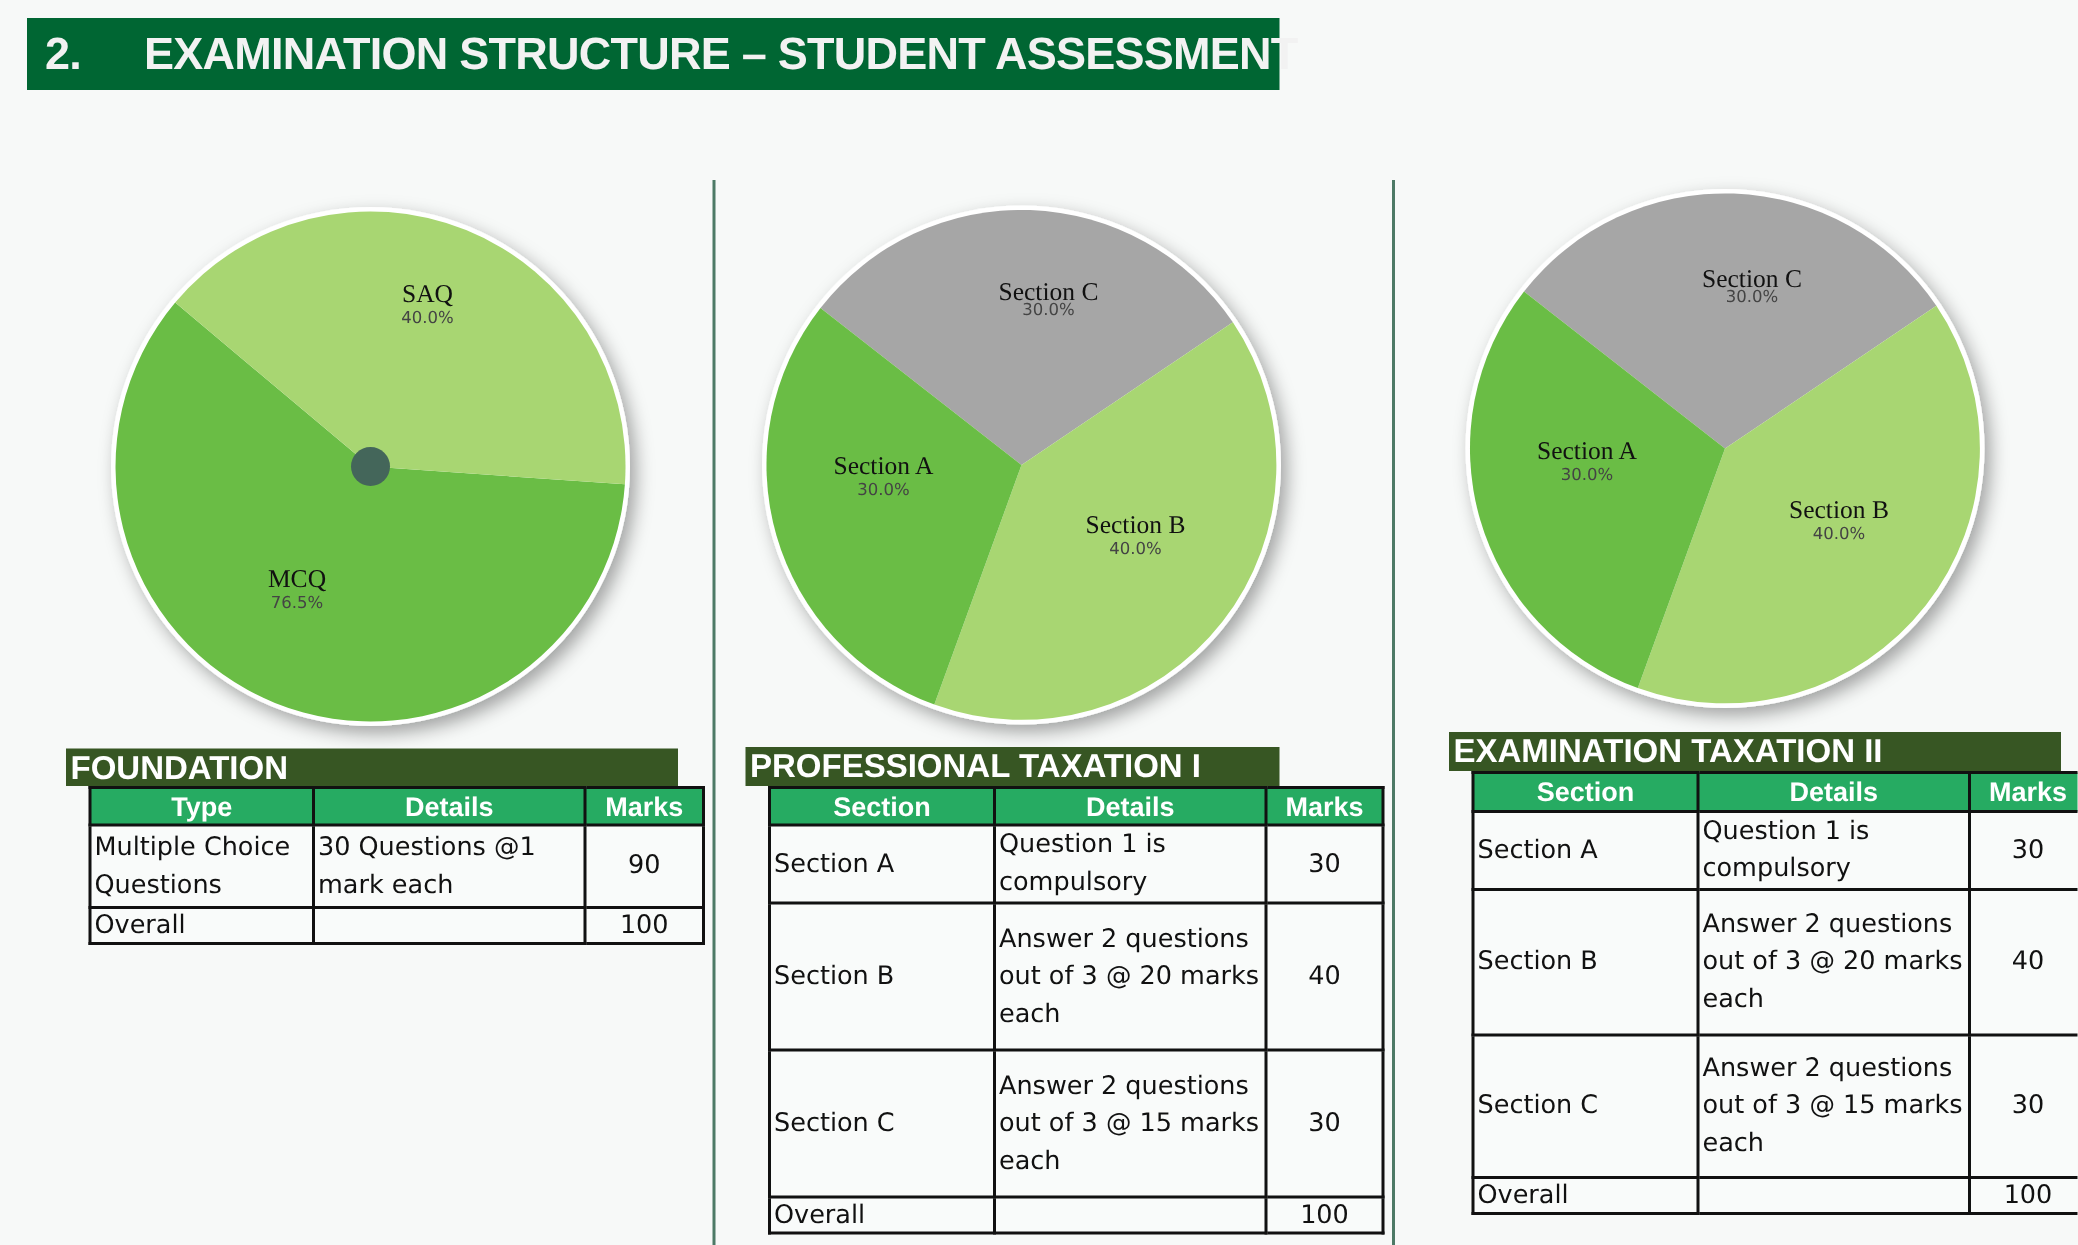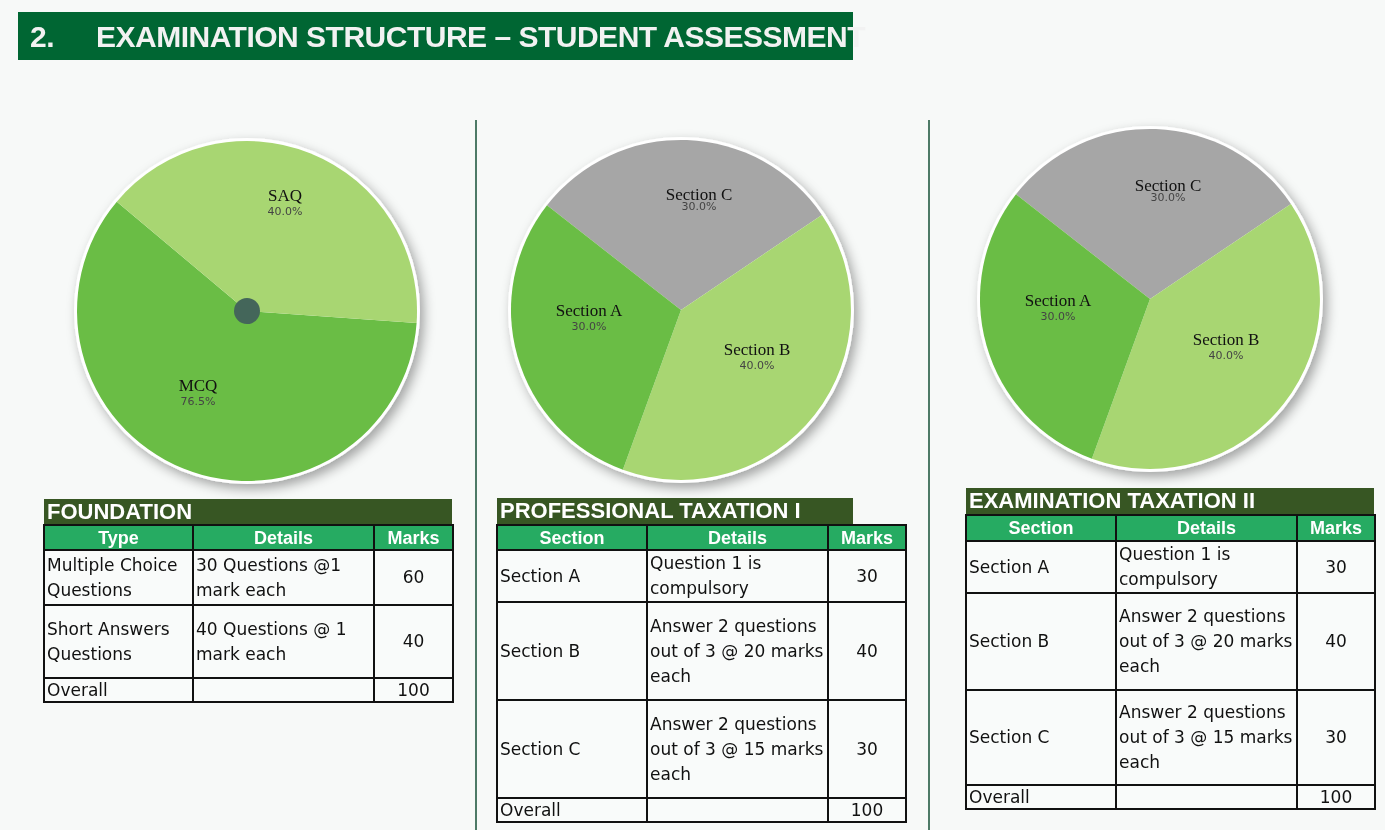--- a/index.html
+++ b/index.html
@@ -34,6 +34,7 @@
     position: absolute; border-collapse: collapse; table-layout: fixed;
     font-family: "DejaVu Sans", sans-serif; font-size: 17px; color: #111;
     background: #f9fbfa;
+    margin-left: 16px;
   }
   table.grid td, table.grid th { border: 2px solid #111; padding: 0 2px; line-height: 25px; vertical-align: middle; }
   table.grid th {

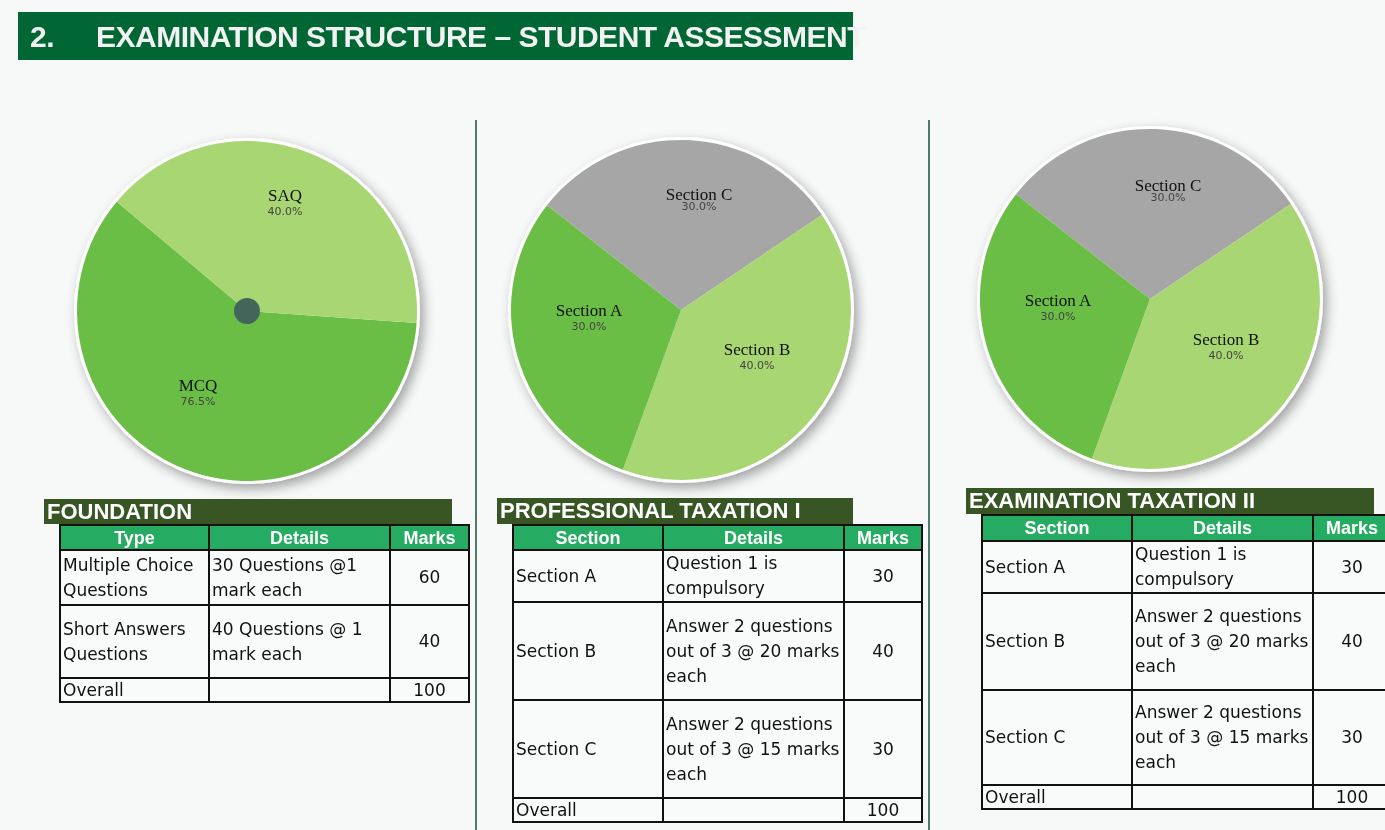--- a/index.html
+++ b/index.html
@@ -149,7 +149,7 @@
   <tr style="height:55px;">
     <td>Multiple Choice Questions</td>
     <td class="details">30 Questions @1 mark each</td>
-    <td class="marks">60</td>
+    <td class="marks">90</td>
   </tr>
   <tr style="height:73px;">
     <td>Short Answers Questions</td>

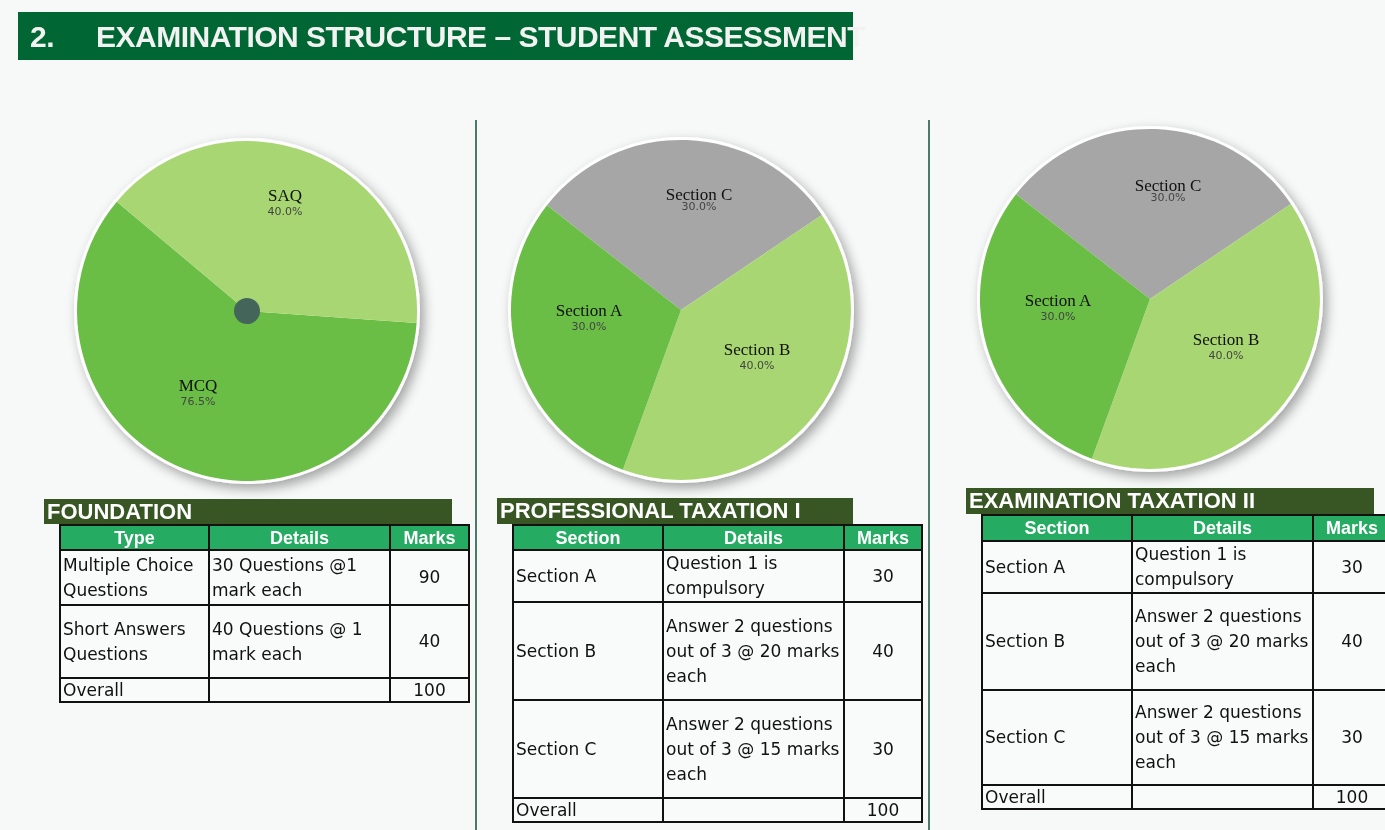--- a/index.html
+++ b/index.html
@@ -151,11 +151,6 @@
     <td class="details">30 Questions @1 mark each</td>
     <td class="marks">90</td>
   </tr>
-  <tr style="height:73px;">
-    <td>Short Answers Questions</td>
-    <td class="details">40 Questions @ 1 mark each</td>
-    <td class="marks">40</td>
-  </tr>
   <tr style="height:24px;">
     <td style="line-height:20px;">Overall</td>
     <td style="line-height:20px;"></td>

